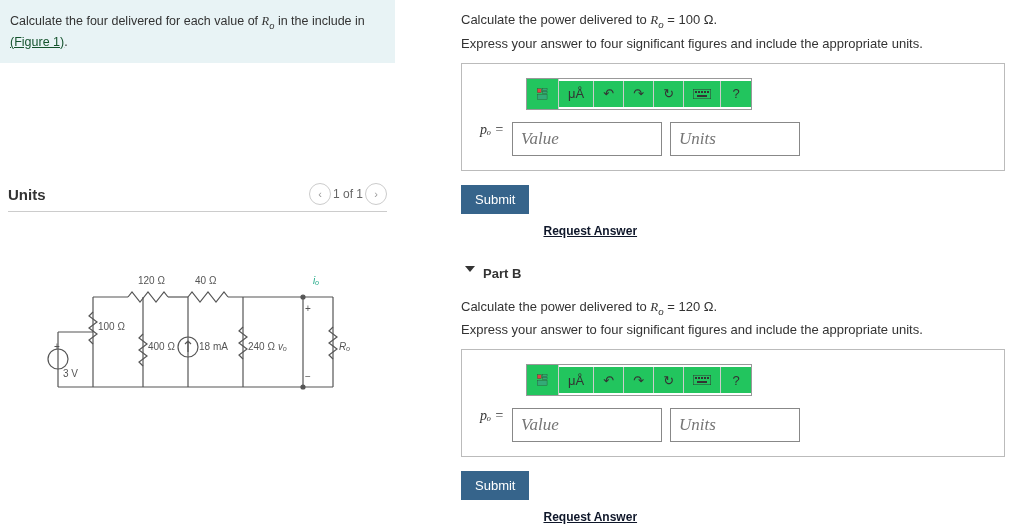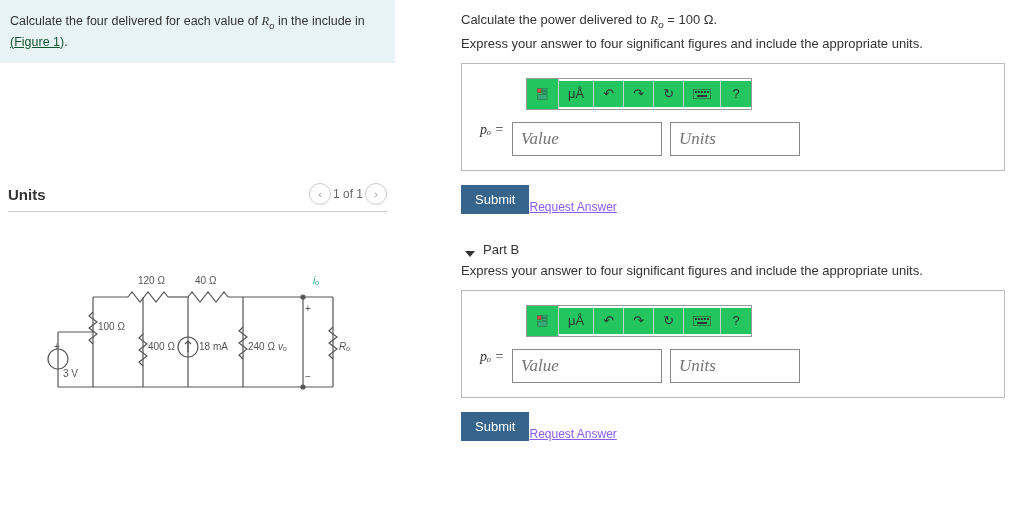--- a/index.html
+++ b/index.html
@@ -32,7 +32,7 @@
   .val-input, .units-input { border: 1px solid #888; padding: 6px 8px; font-family: 'Times New Roman', serif; font-style: italic; font-size: 17px; color: #8b5cf6; }
   .val-input { width: 150px; }
   .units-input { width: 130px; }
-  .submit-row { margin-top: 14px; display: flex; align-items: flex-end; }
+  .submit-row { margin-top: 14px; display: flex; align-items: flex-start; gap: 14px; }
   .submit-btn { background: #36648b; color: #fff; border: none; padding: 7px 14px; font-size: 13px; cursor: pointer; }
   .req-link { color: #8b5cf6; font-weight: normal; text-decoration: underline; font-size: 12px; cursor: pointer; }
   .circuit-svg { width: 310px; height: 130px; }

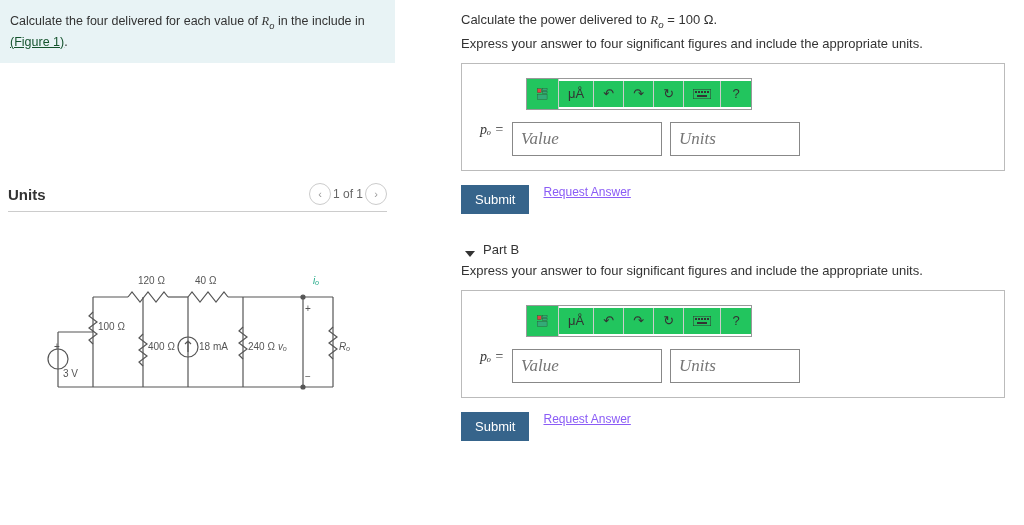--- a/index.html
+++ b/index.html
@@ -34,7 +34,7 @@
   .units-input { width: 130px; }
   .submit-row { margin-top: 14px; display: flex; align-items: flex-start; gap: 14px; }
   .submit-btn { background: #36648b; color: #fff; border: none; padding: 7px 14px; font-size: 13px; cursor: pointer; }
-  .req-link { color: #8b5cf6; font-weight: normal; text-decoration: underline; font-size: 12px; cursor: pointer; }
+  .req-link { color: #0f172a; font-weight: bold; text-decoration: underline; font-size: 12px; cursor: pointer; margin-top: 39px; }
   .circuit-svg { width: 310px; height: 130px; }
 </style>
 </head>

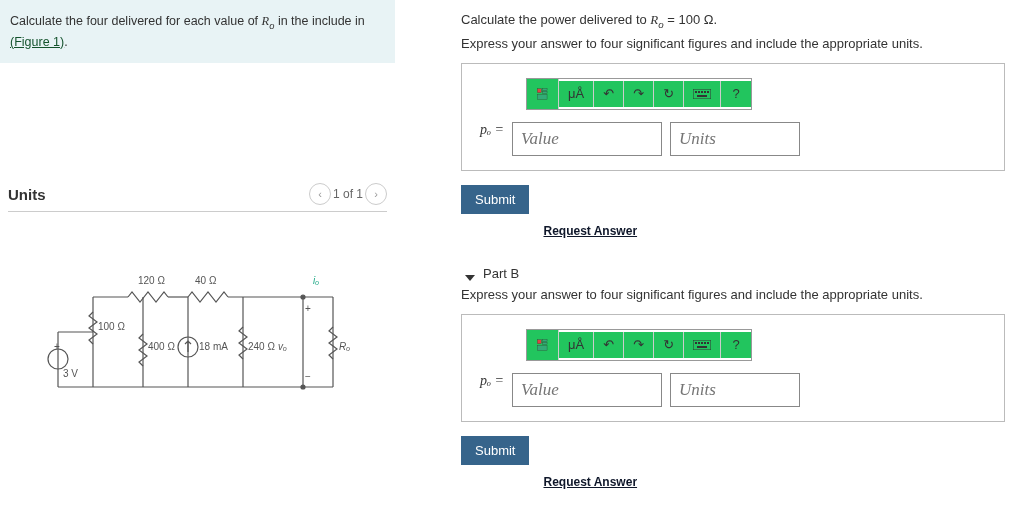--- a/index.html
+++ b/index.html
@@ -17,7 +17,7 @@
   .pager-btn { width: 22px; height: 22px; border: 1px solid #ccc; border-radius: 50%; background: #fff; display: flex; align-items: center; justify-content: center; color: #999; cursor: pointer; font-size: 11px; }
   .figure-body { margin-top: 60px; display: flex; justify-content: center; }
   .part { margin-bottom: 22px; padding-left: 36px; }
-  .part-head { font-weight: normal; font-size: 13px; padding: 6px 4px; display: flex; align-items: flex-end; gap: 8px; }
+  .part-head { font-weight: bold; font-size: 13px; padding: 6px 4px; display: flex; align-items: flex-start; gap: 8px; }
   .caret { width: 0; height: 0; border-left: 5px solid transparent; border-right: 5px solid transparent; border-top: 6px solid #333; }
   .question { font-size: 13px; margin: 12px 0 6px; }
   .instruction { font-size: 13px; font-weight: normal; margin-bottom: 12px; }

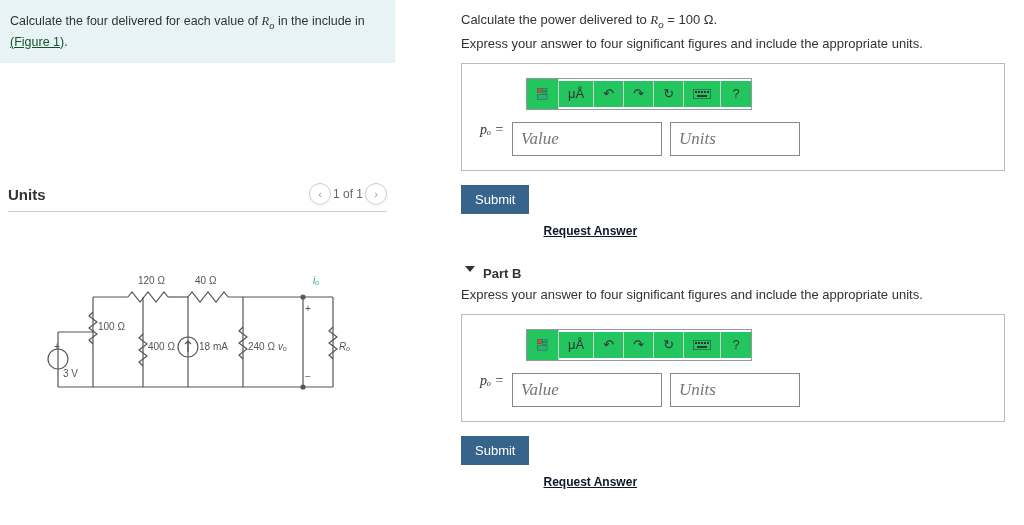--- a/index.html
+++ b/index.html
@@ -152,6 +152,9 @@
       <span class="caret"></span>
       <span>Part B</span>
     </div>
+    <div class="question">
+      <span>Calculate the power delivered to </span><span class="math-i">R</span><span class="math-sub">o</span><span> = 120 Ω.</span>
+    </div>
     <div class="instruction">Express your answer to four significant figures and include the appropriate units.</div>
     <div class="answer-box">
       <div class="toolbar">

